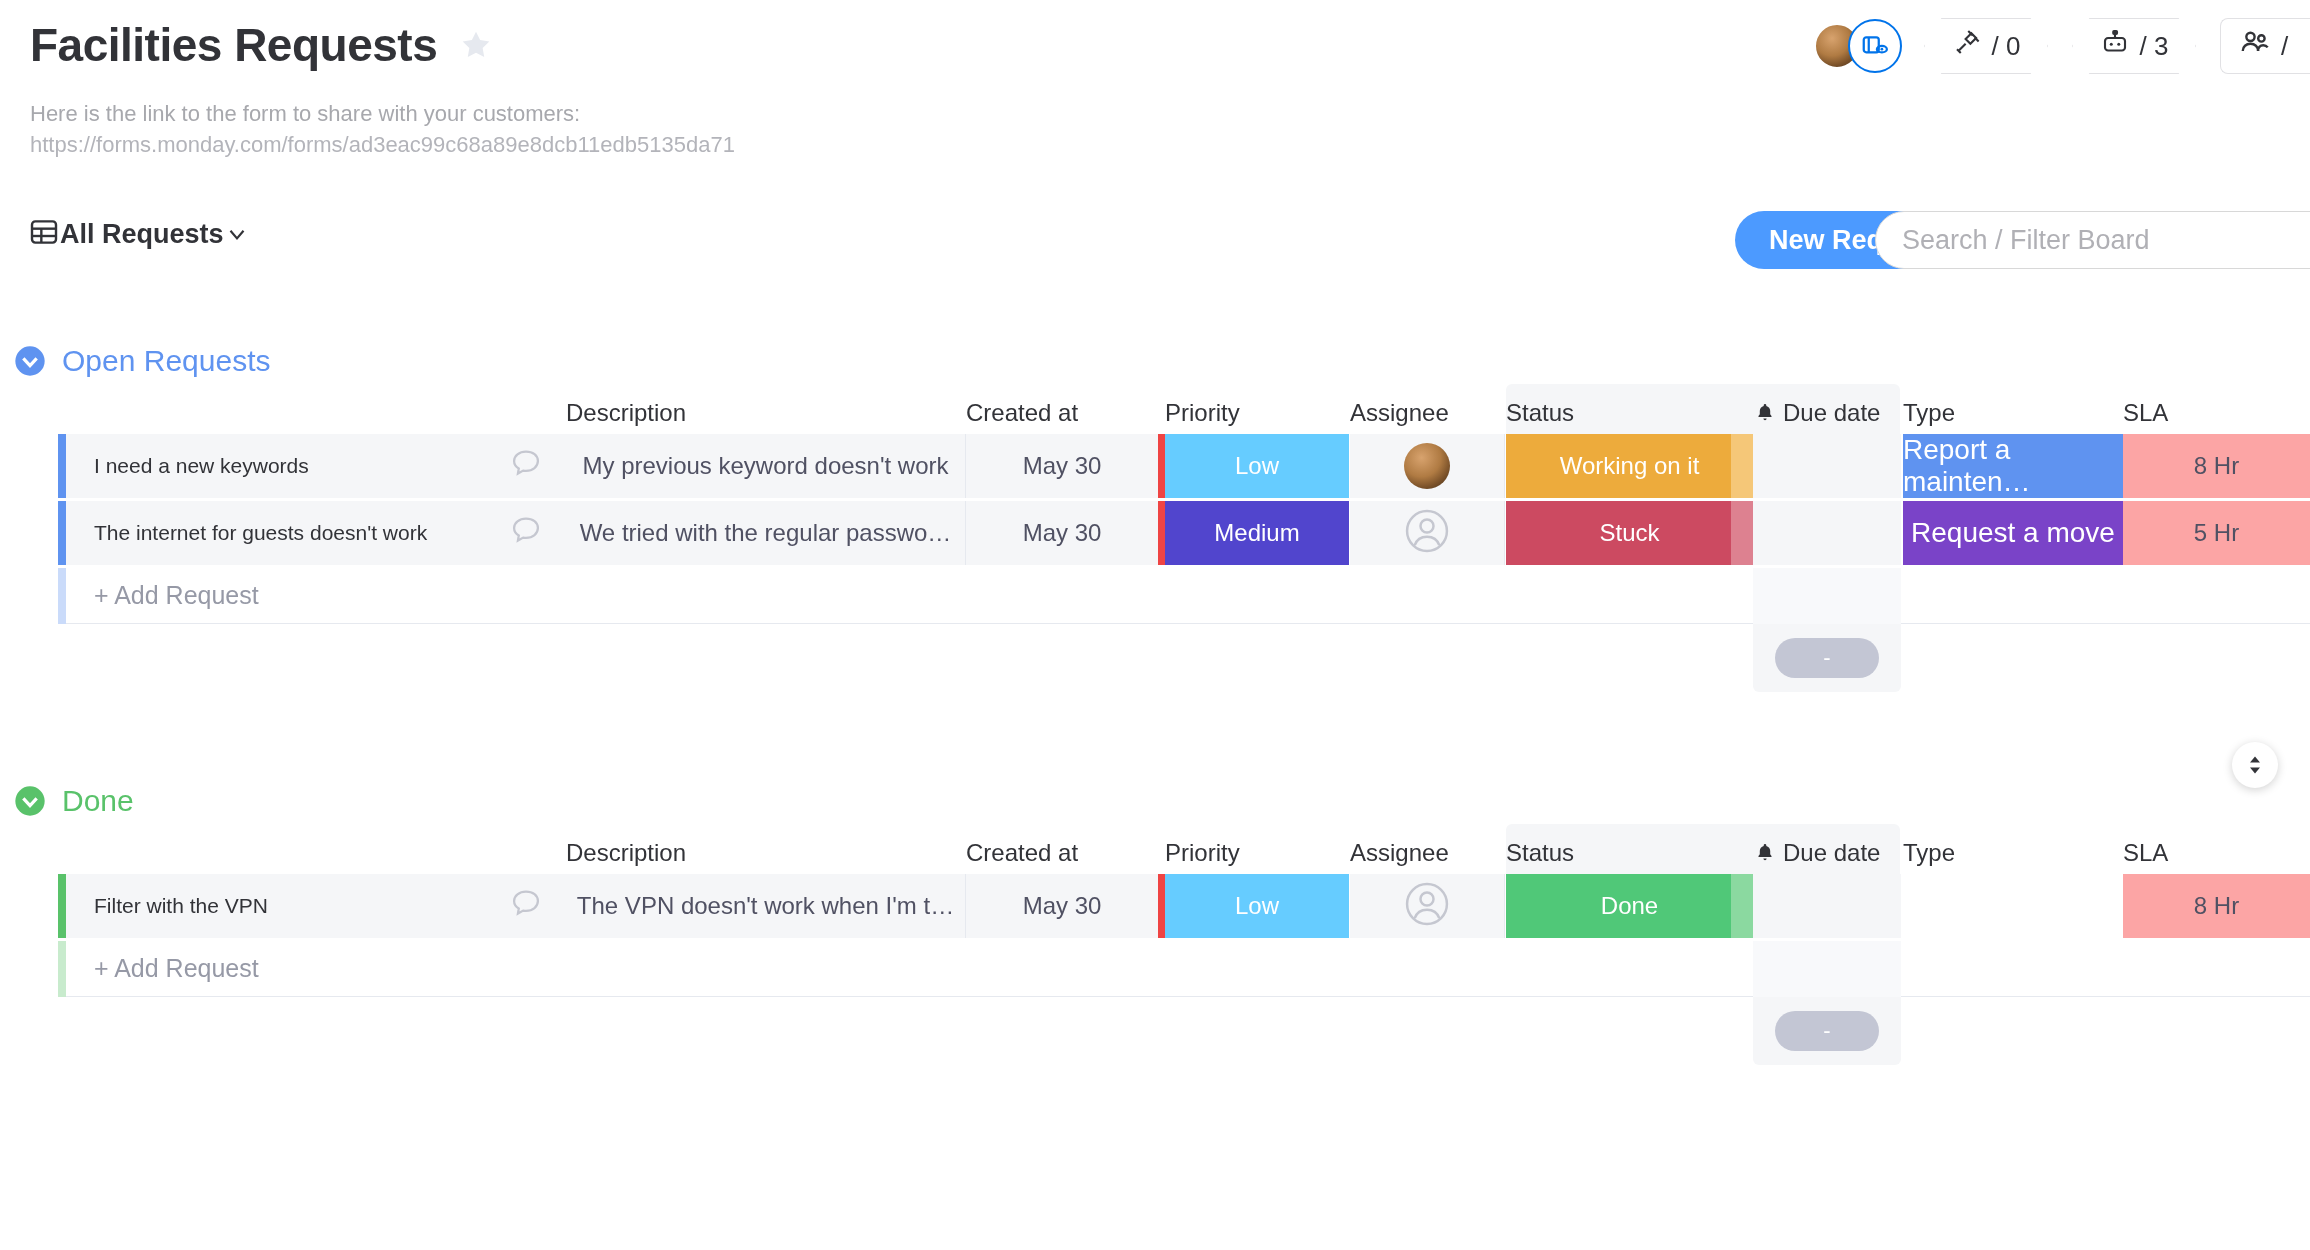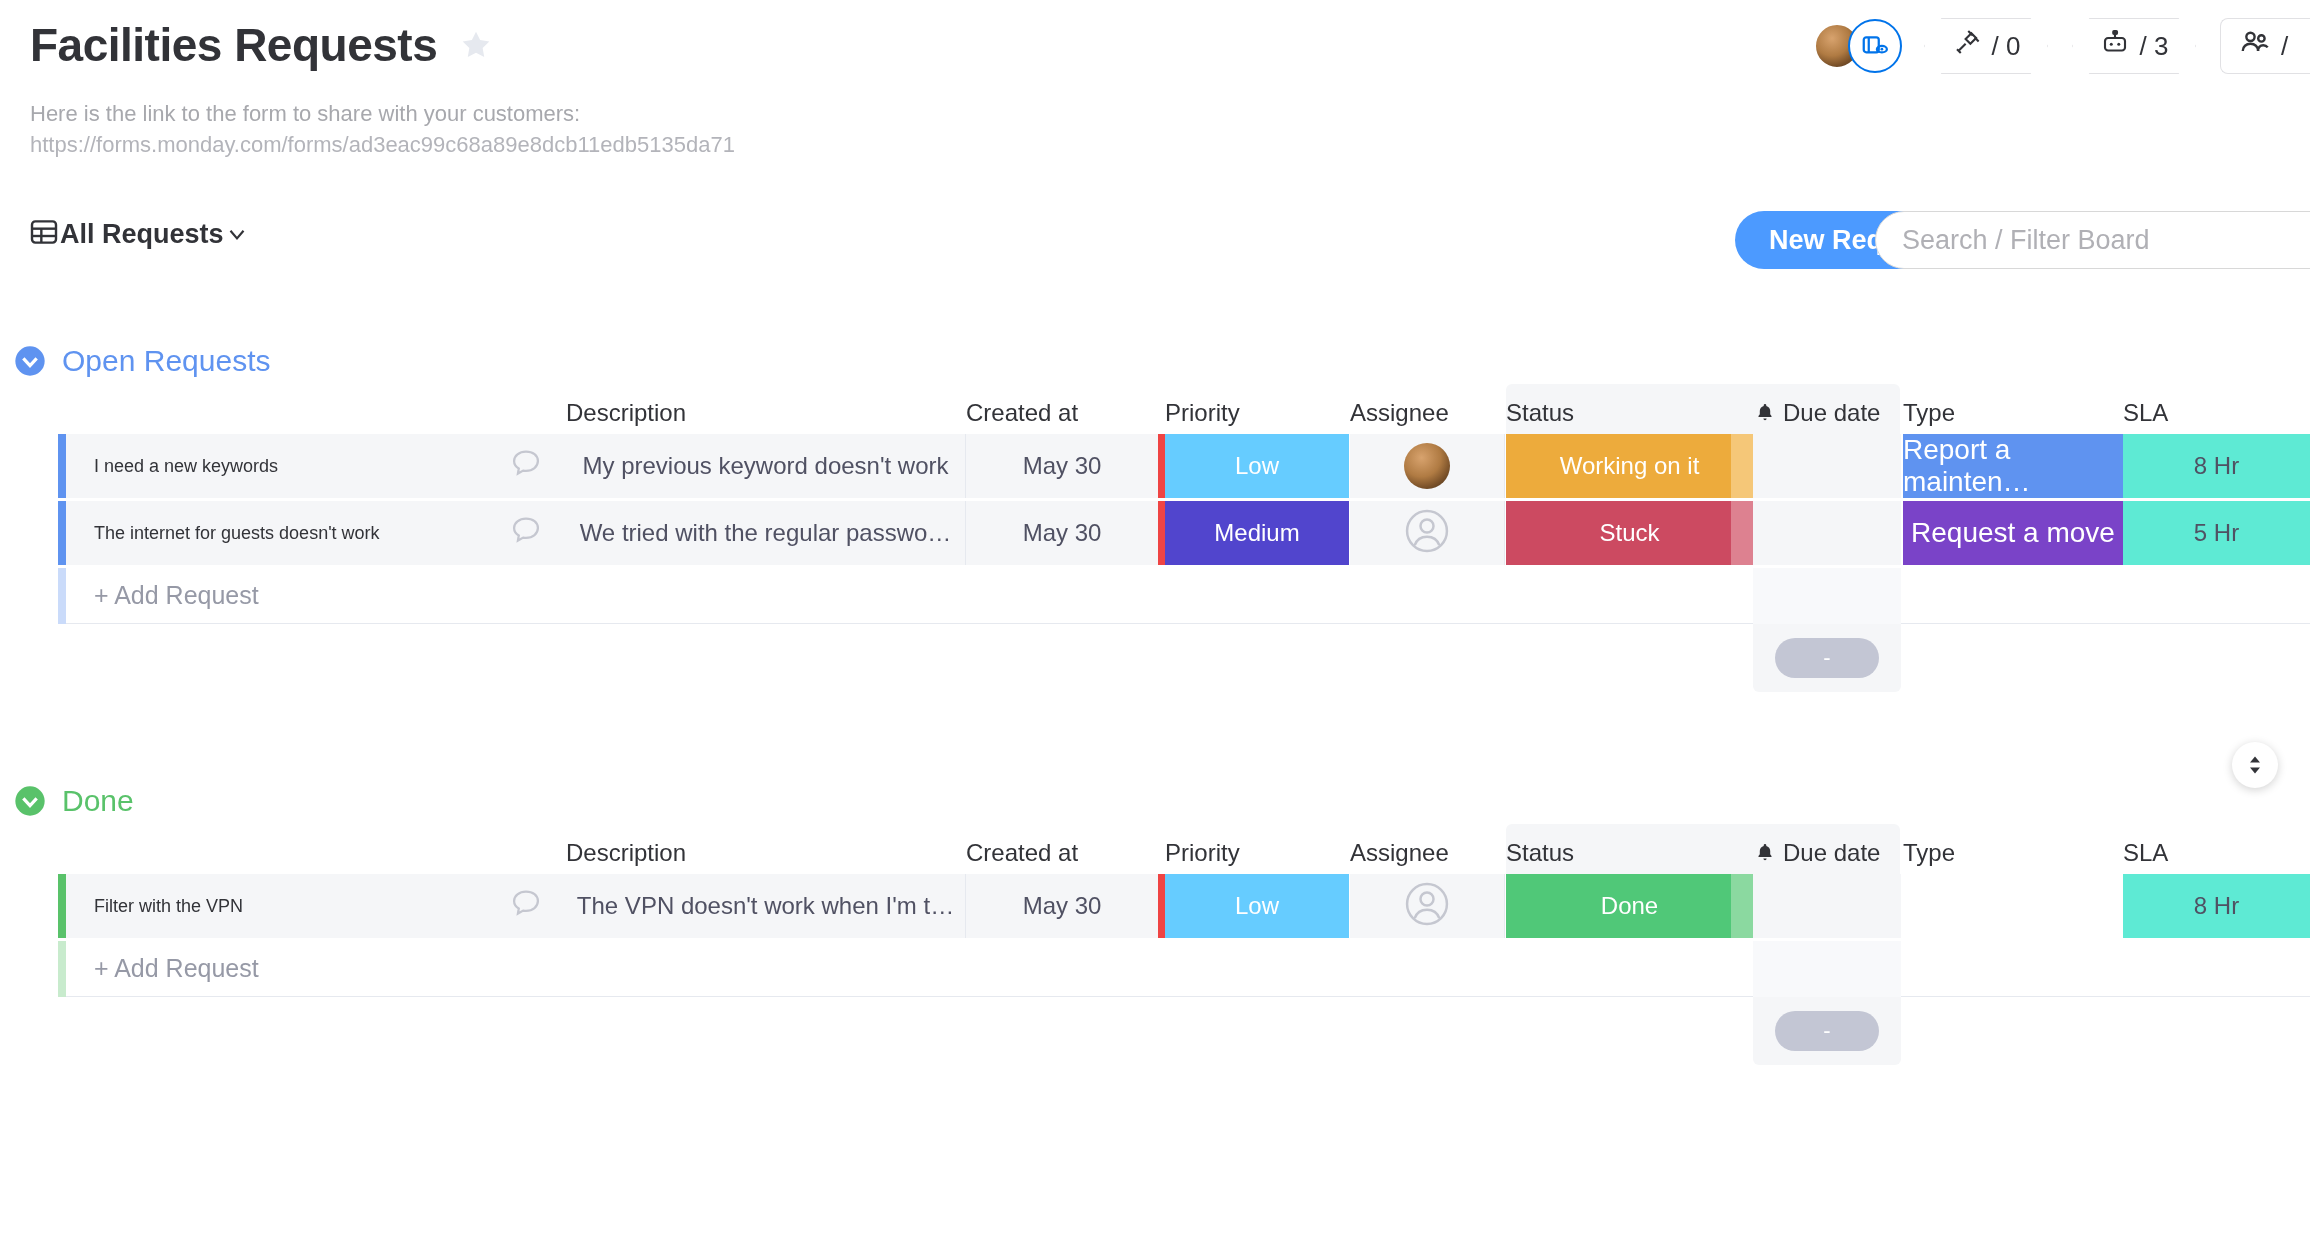--- a/index.html
+++ b/index.html
@@ -95,7 +95,7 @@
   .cell-name {
     left: 66px; width: 504px; background: #f5f6f8;
     border-right: 1px solid #e6e9ef; padding-left: 28px;
-    font-size: 18px; color: #323338; justify-content: flex-start;
+    font-size: 21px; color: #323338; justify-content: flex-start;
   }
   .bubble-icon { position: absolute; right: 26px; top: 50%; transform: translateY(-50%); }
   .cell-desc { left: 566px; width: 400px; background: #f5f6f8; border-right: 1px solid #e6e9ef; justify-content: center; font-size: 24px; color: #505163; }

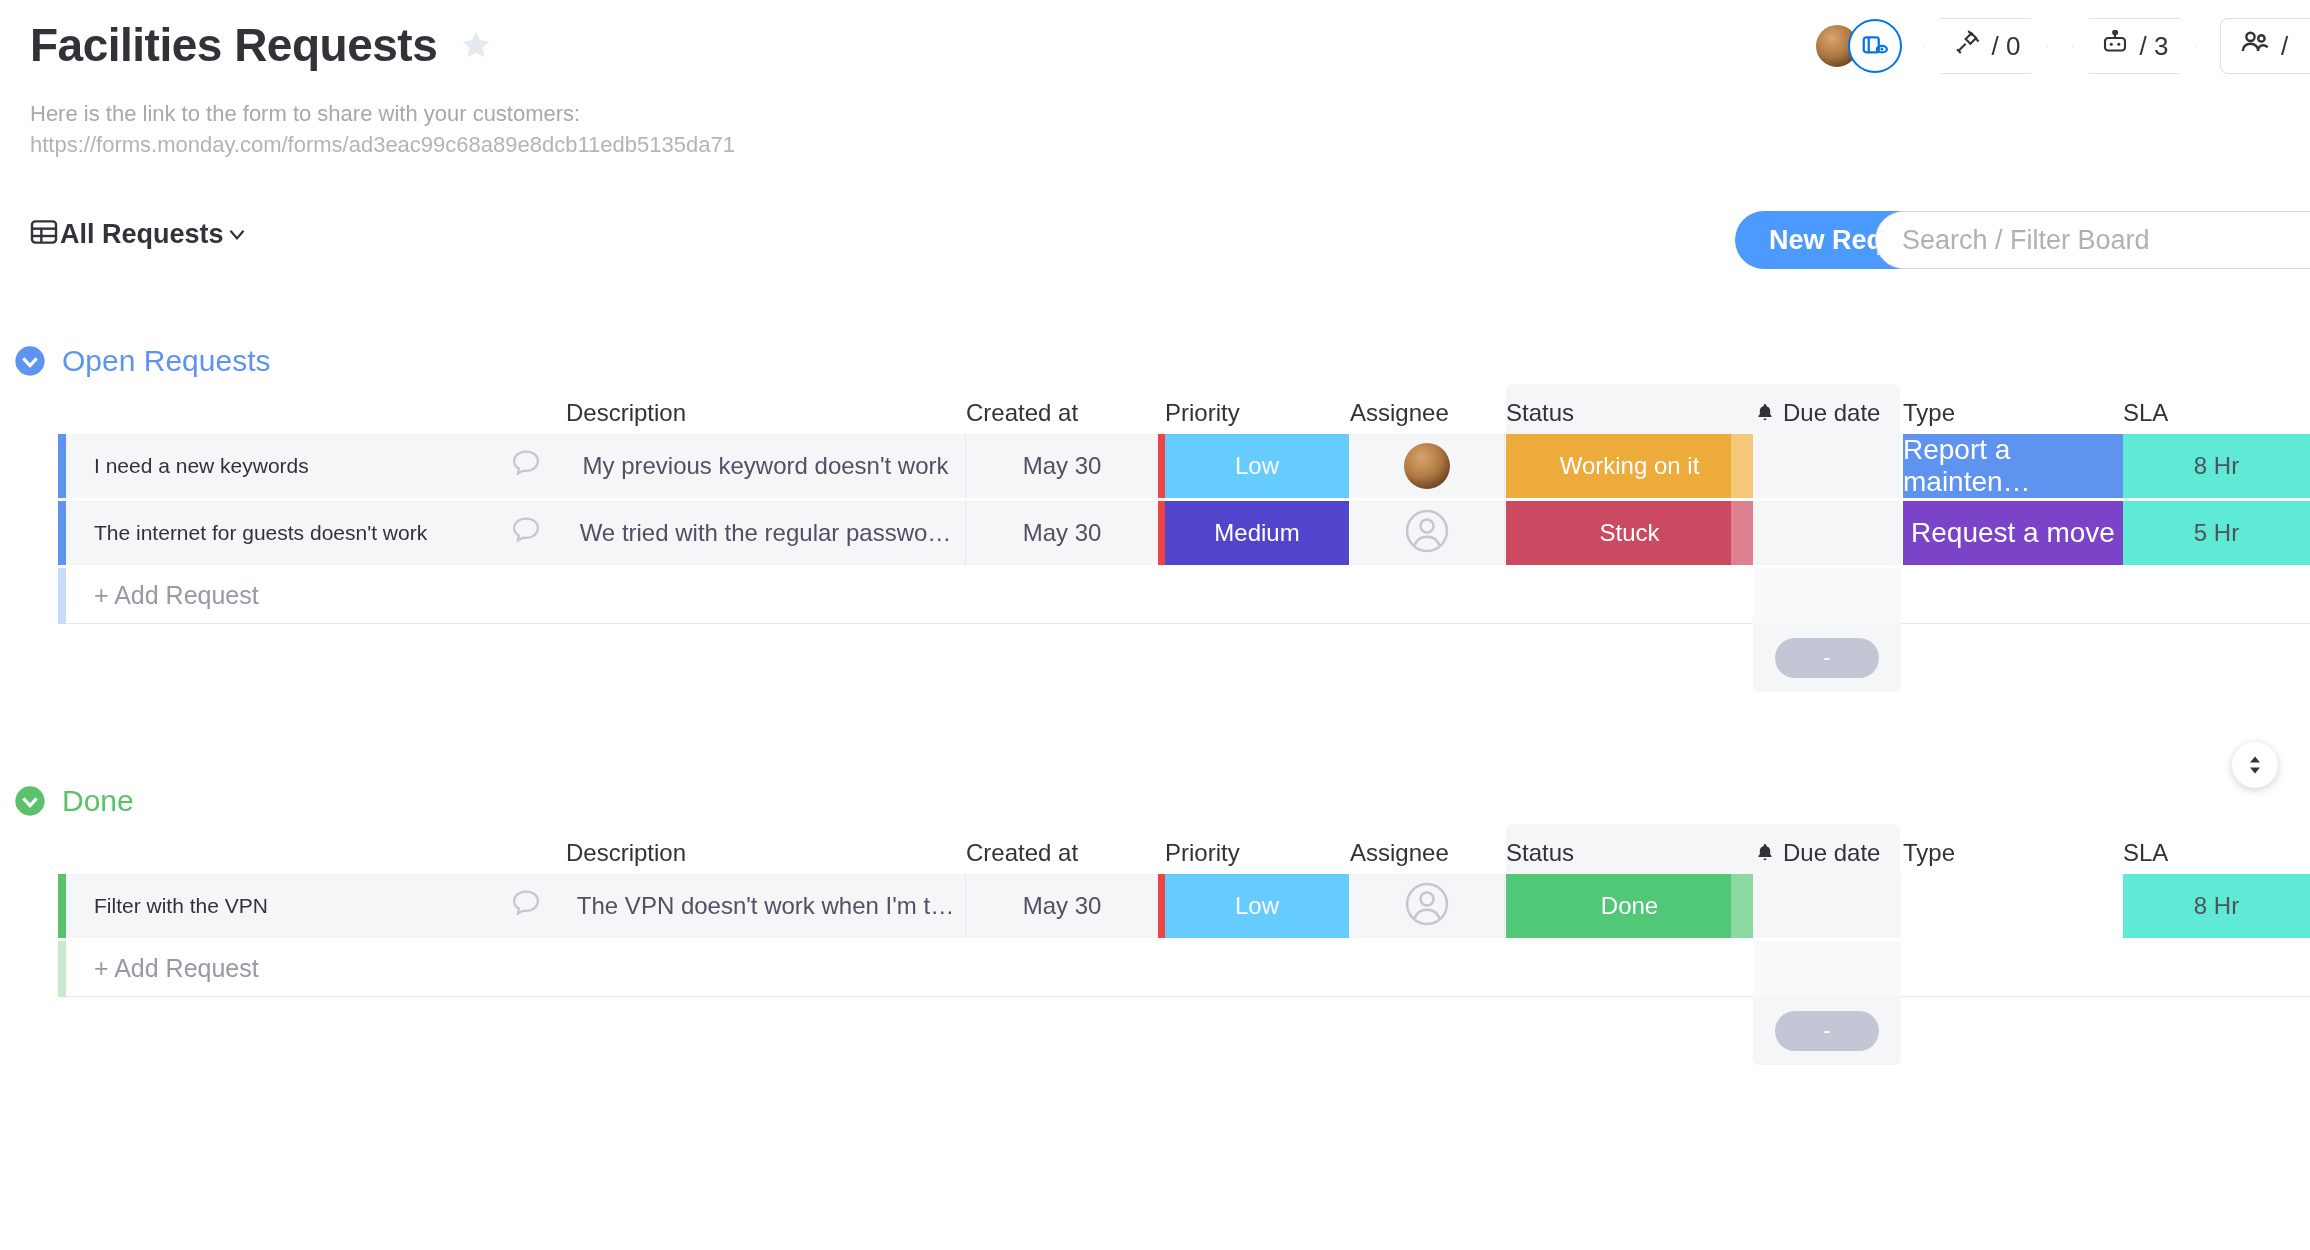--- a/index.html
+++ b/index.html
@@ -106,7 +106,7 @@
   .status-strip { position: absolute; right: 0; top: 0; width: 22px; height: 64px; }
   .cell-due { left: 1753px; width: 148px; background: #f5f6f8; }
   .cell-type { left: 1903px; width: 220px; justify-content: center; font-size: 28px; color: #fff; }
-  .cell-sla { left: 2123px; width: 187px; background: #5eead4; justify-content: center; font-size: 24px; color: #505163; }
+  .cell-sla { left: 2123px; width: 187px; background: #fca5a5; justify-content: center; font-size: 24px; color: #505163; }
 
   .avatar-sm { width: 46px; height: 46px; border-radius: 50%;
     background: radial-gradient(circle at 38% 32%, #d8a36e 0%, #b07b43 45%, #7a5129 70%, #3b2a1c 100%); }

